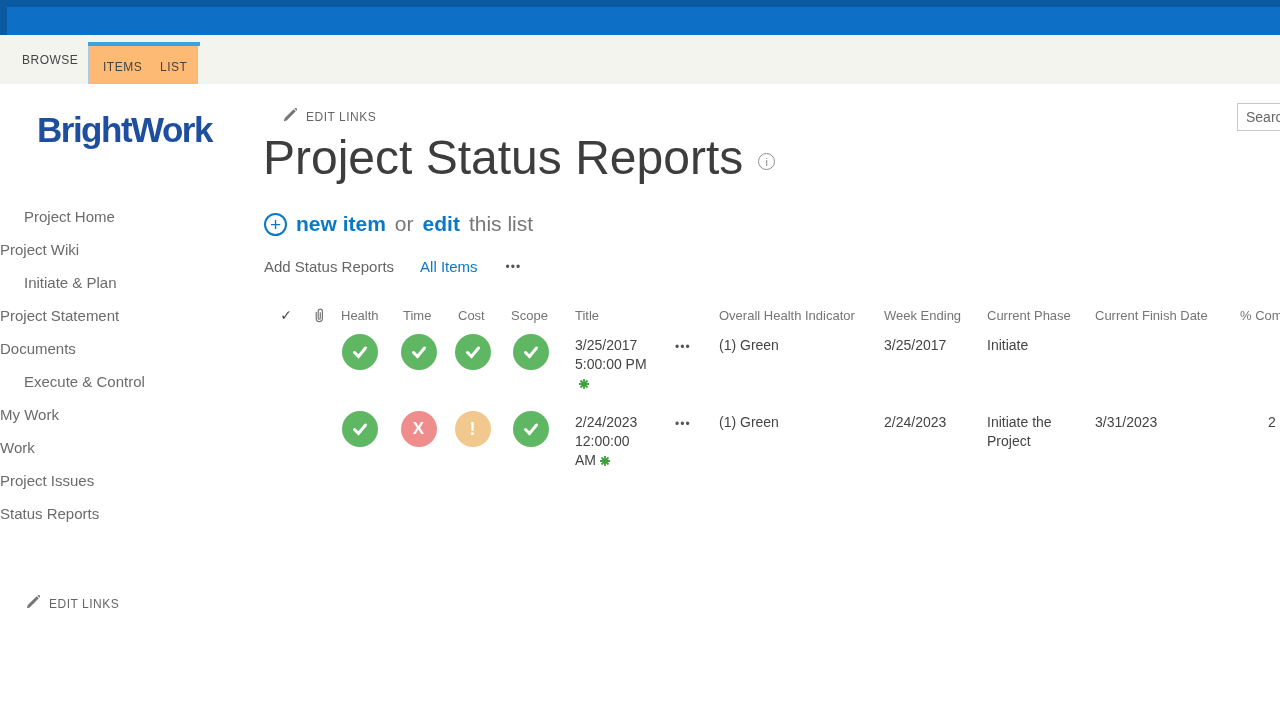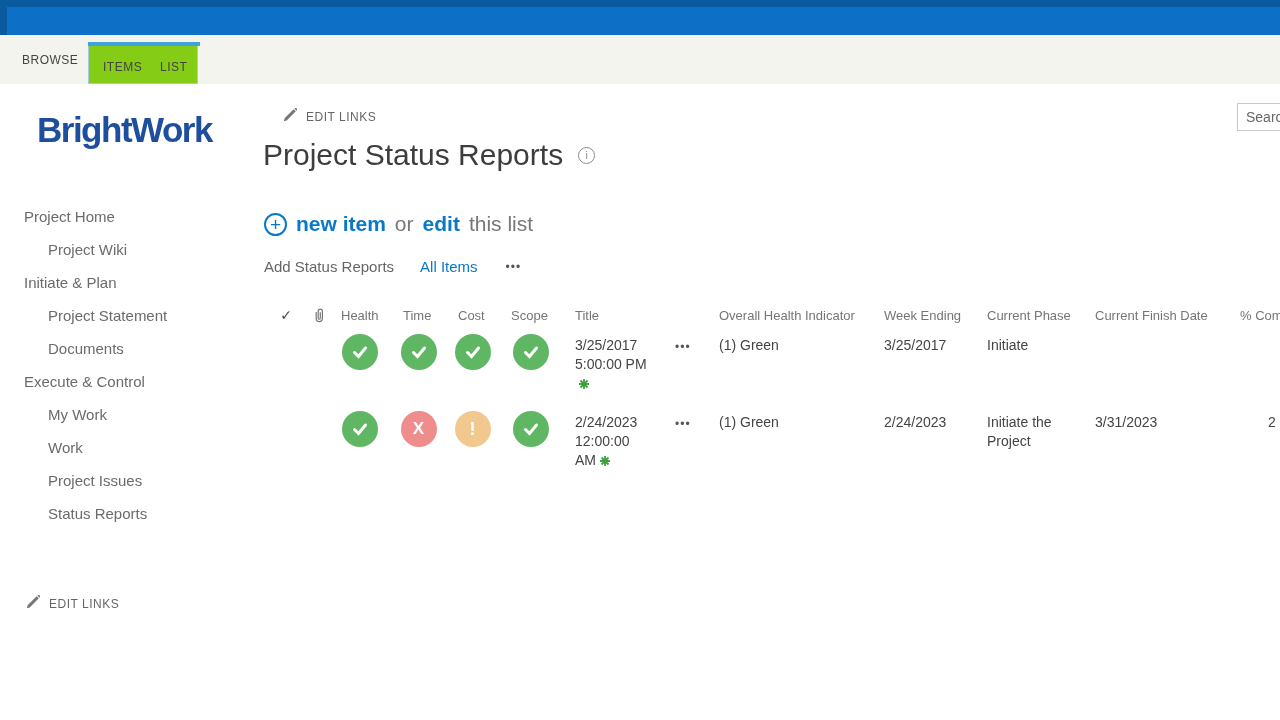--- a/index.html
+++ b/index.html
@@ -15,7 +15,7 @@
   
   .ribbon { position:absolute; left:0; top:35px; width:1280px; height:49px; background:#f4f4ef; }
   .browse-tab { position:absolute; left:22px; top:18px; font-size:12px; color:#444; letter-spacing:.5px; cursor:pointer; }
-  .tab-group { position:absolute; left:88px; top:7px; width:110px; height:42px; background:#84cc16;
+  .tab-group { position:absolute; left:88px; top:7px; width:110px; height:42px; background:#fdba74;
     border:1px solid #a5cbe2; border-top:none; }
   .tab-accent { position:absolute; left:-1px; top:0; width:112px; height:4px; background:#3ea3da; }
   .tab-group .tab { position:absolute; top:18px; font-size:12px; color:#444; letter-spacing:.5px; cursor:pointer; }

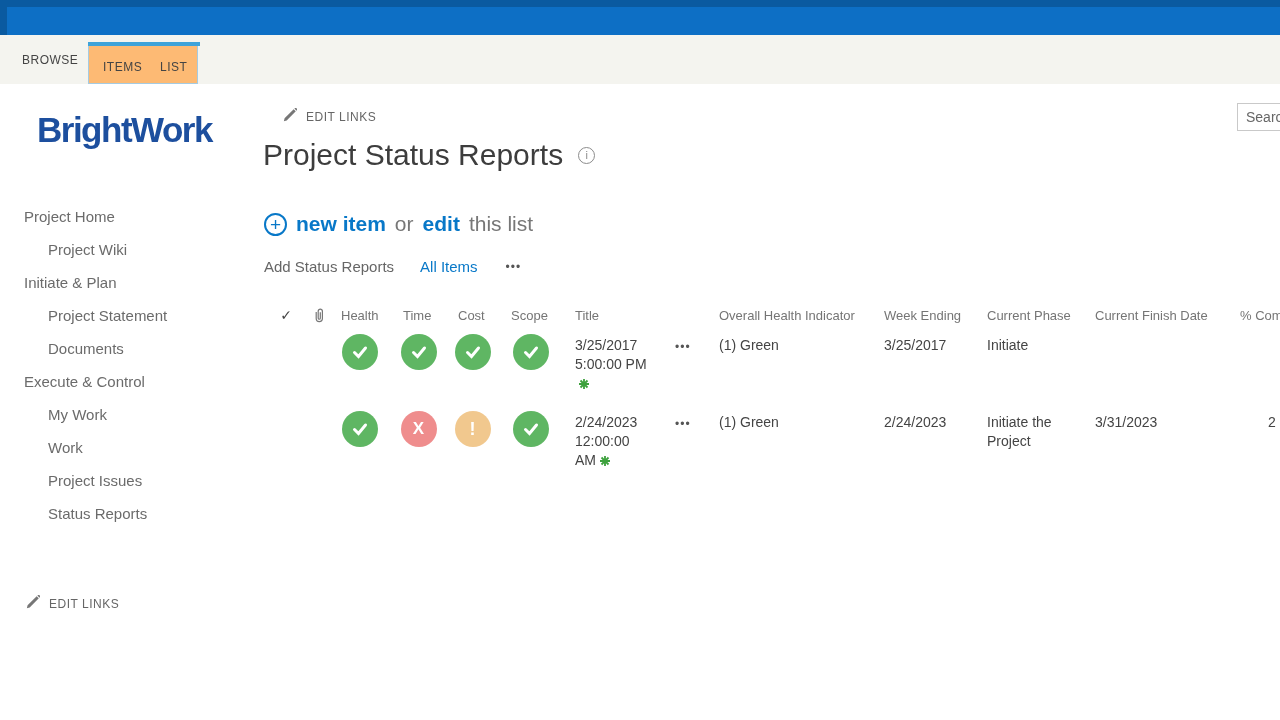--- a/index.html
+++ b/index.html
@@ -44,7 +44,7 @@
   .edit-links-row { position:absolute; left:20px; top:24px; display:flex; align-items:center; gap:9px;
     font-size:12px; color:#666; letter-spacing:.5px; cursor:pointer; }
   .page-title-row { position:absolute; left:0; top:46px; display:flex; align-items:center; }
-  .page-title { font-size:30px; font-weight:300; color:#3d3d3d;margin-top:8px; }
+  .page-title { font-size:48px; font-weight:300; color:#3d3d3d; }
   .info-icon { width:17px; height:17px; border:1px solid #8c8c8c; border-radius:50%;
     font-size:11px; color:#8c8c8c; display:flex; align-items:center; justify-content:center;
     margin-left:15px; margin-top:8px; cursor:pointer; }

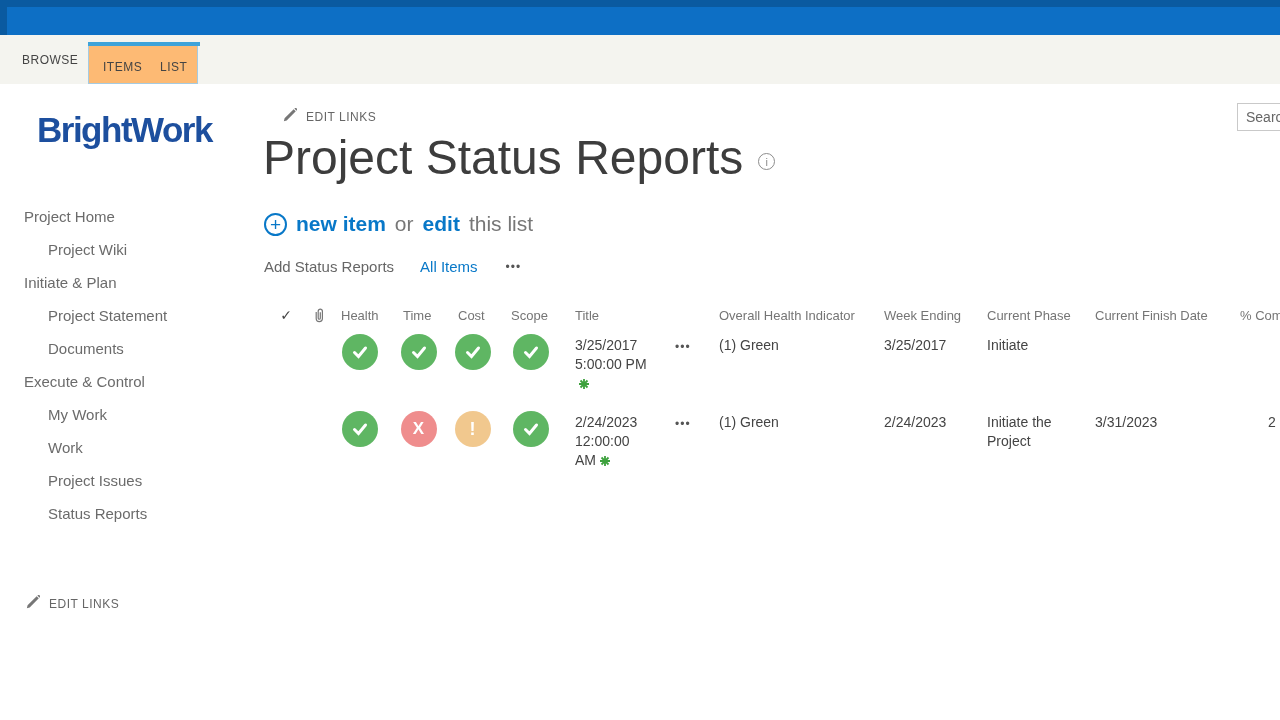--- a/index.html
+++ b/index.html
@@ -29,7 +29,7 @@
   .nav { position:absolute; left:0; top:116px; width:100%; }
   .nav-item { height:33px; font-size:15px; color:#6b6b6b; cursor:pointer; padding-top:8px; }
   .nav-item.lvl1 { padding-left:24px; }
-  .nav-item.lvl2 { padding-left:48px; }
+  .nav-item.lvl2 { }
   .sidebar-edit { position:absolute; left:26px; top:511px; display:flex; align-items:center; gap:9px;
     font-size:12px; color:#666; letter-spacing:.5px; cursor:pointer; }
 

